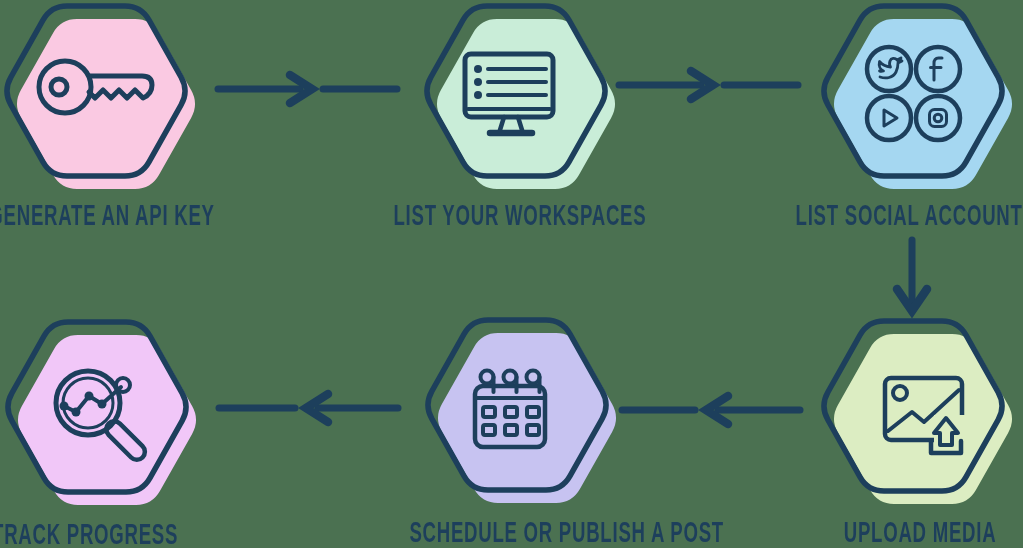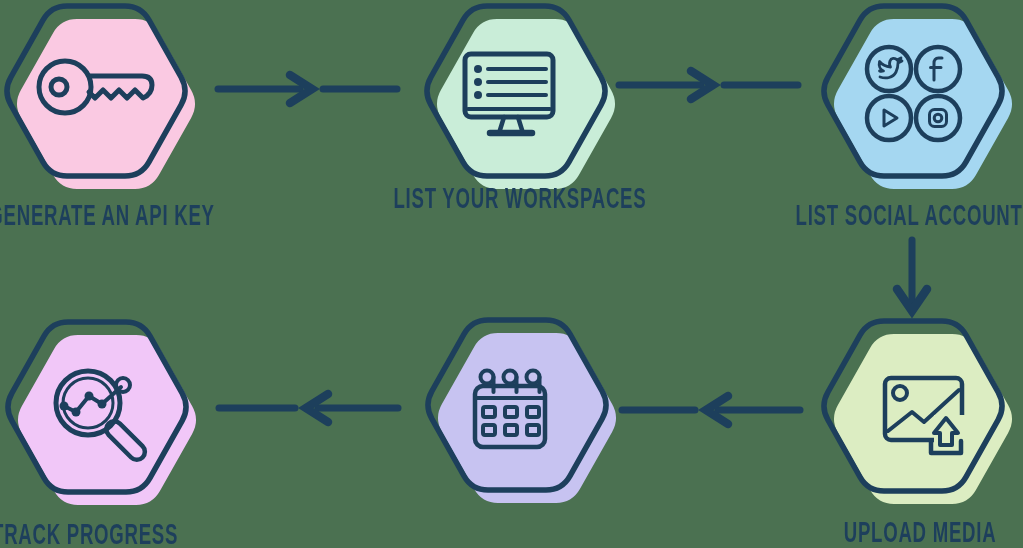--- a/index.html
+++ b/index.html
@@ -59,7 +59,7 @@
       <path class="ic" style="stroke-width:6.5" d="M71,131 H113"></path>
     </g>
   </svg>
-  <div class="label" style="left:316px;top:183px">
+  <div class="label" style="left:316px;top:200px">
     <span>LIST YOUR WORKSPACES</span>
   </div>
 

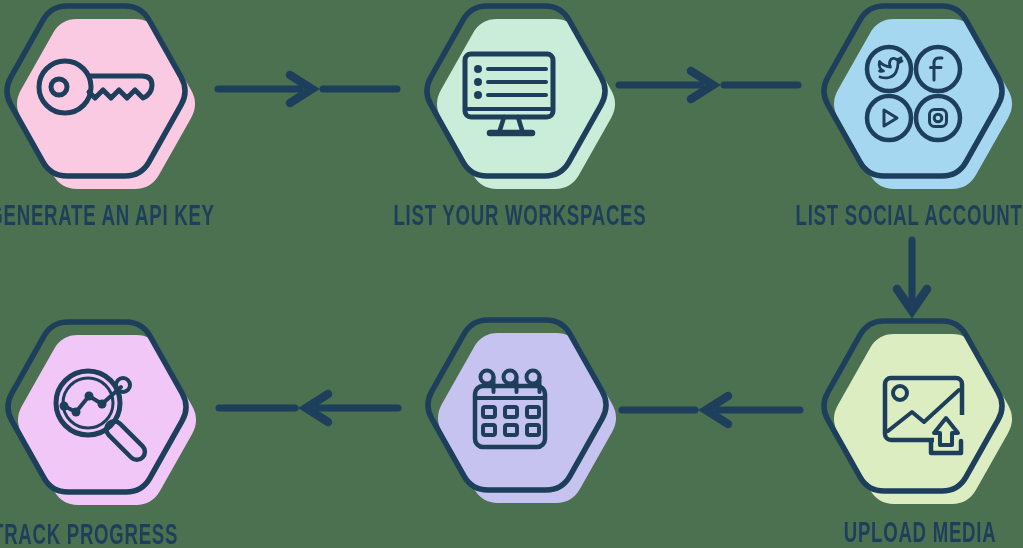--- a/index.html
+++ b/index.html
@@ -126,6 +126,9 @@
       <rect class="ic s4" x="107" y="109" width="12" height="10" rx="2"></rect>
     </g>
   </svg>
+  <div class="label" style="left:313px;top:517px">
+    <span>SCHEDULE OR PUBLISH A POST</span>
+  </div>
 
   <svg class="hex" style="left:0px;top:318px" width="215" height="205" viewBox="0 0 215 205">
     <use href="#hexpath" class="hexfill" transform="translate(14,17)" fill="#f1c7f8"></use>

